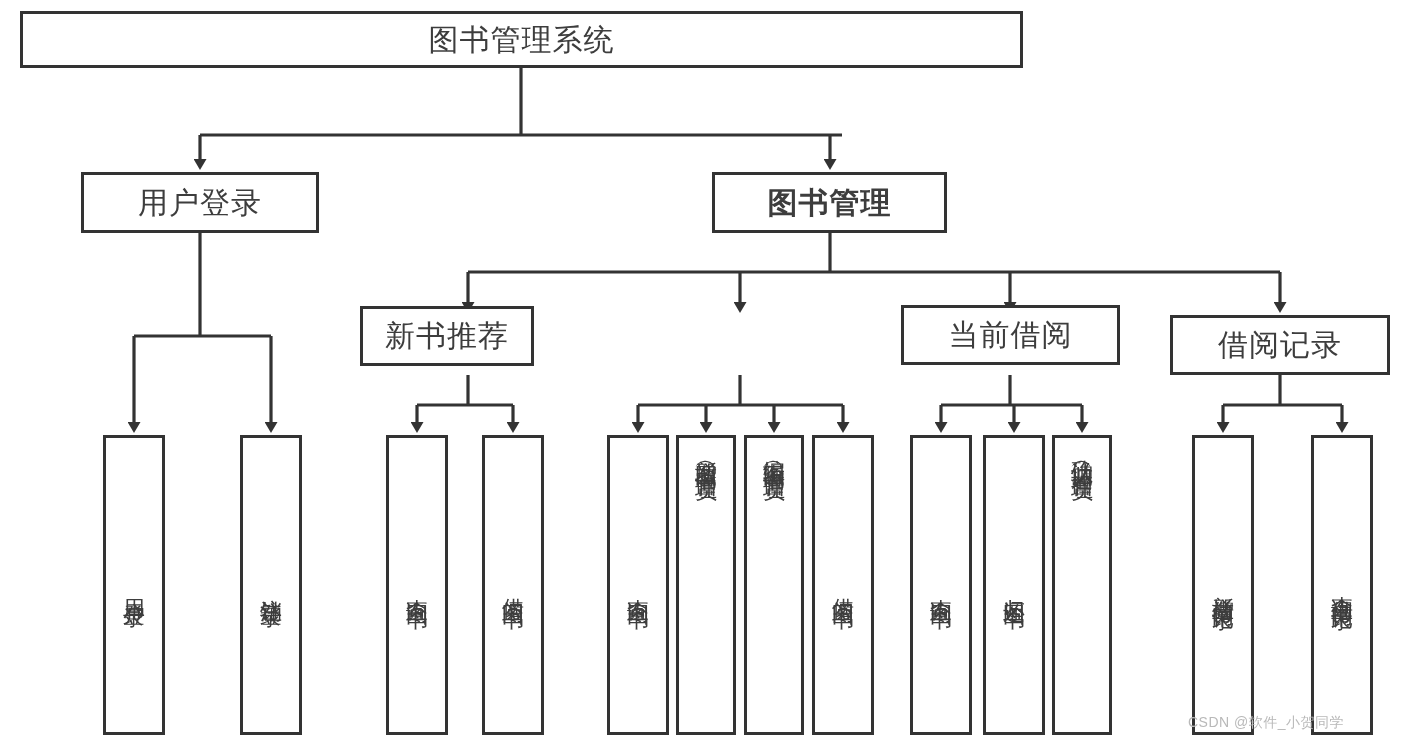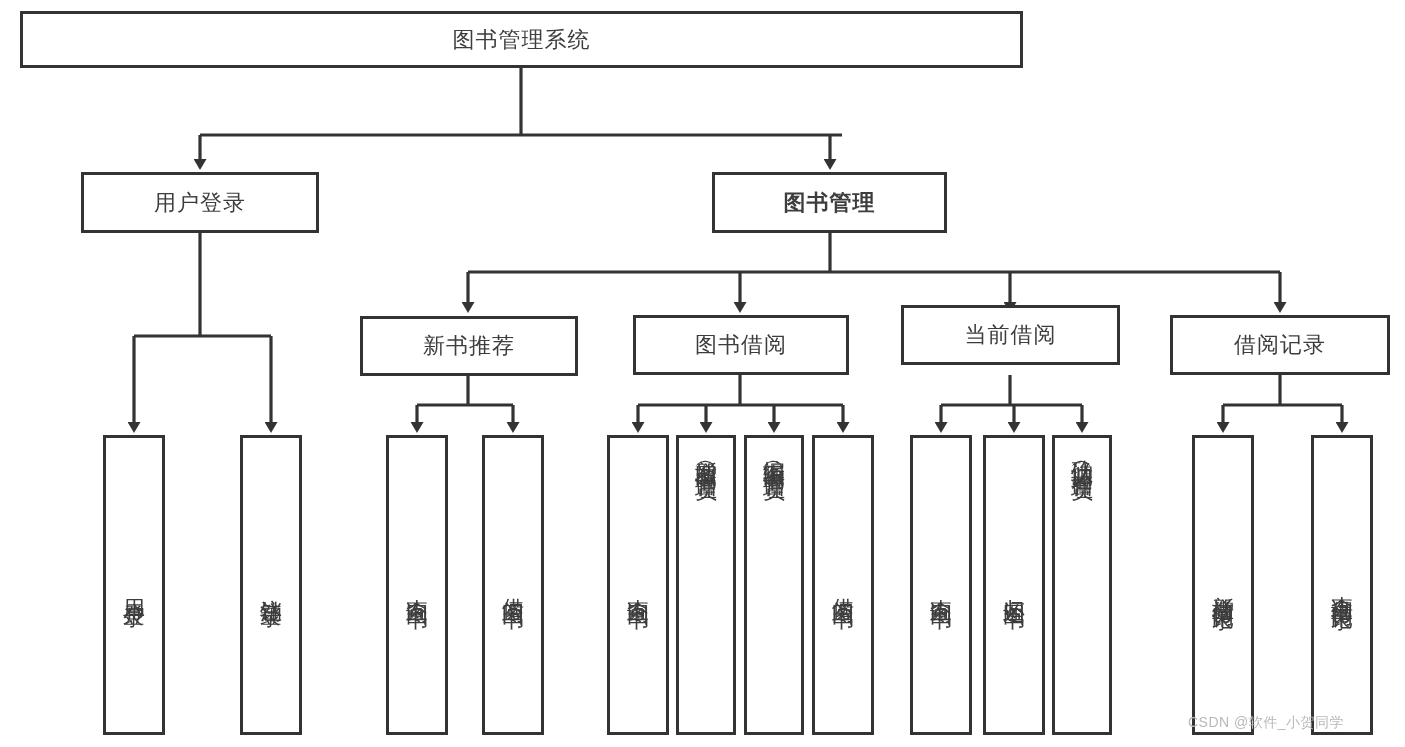--- a/index.html
+++ b/index.html
@@ -36,7 +36,7 @@
     color: #3d3d3d;
   }
   .node .label {
-    font-size: 22px;
+    font-size: 30px;
     line-height: 1.25;
     letter-spacing: 1px;
     white-space: nowrap;

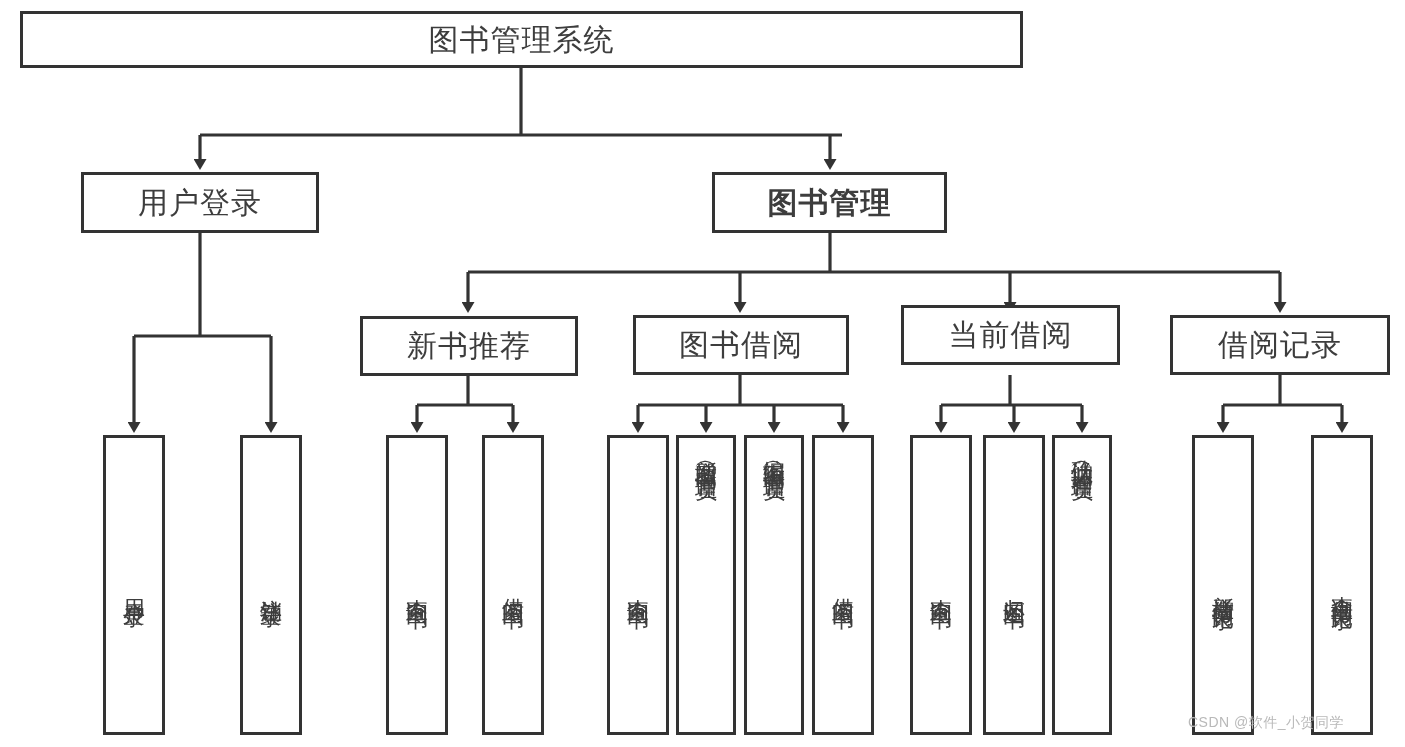--- a/index.html
+++ b/index.html
@@ -134,7 +134,7 @@
     <span class="label">图书管理</span>
   </div>
 
-  <div class="node" style="left: 360px; top: 316px; width: 218px; height: 60px;">
+  <div class="node" style="left: 360px; top: 306px; width: 174px; height: 60px;">
     <span class="label">新书推荐</span>
   </div>
   <div class="node" style="left: 633px; top: 315px; width: 216px; height: 60px;">

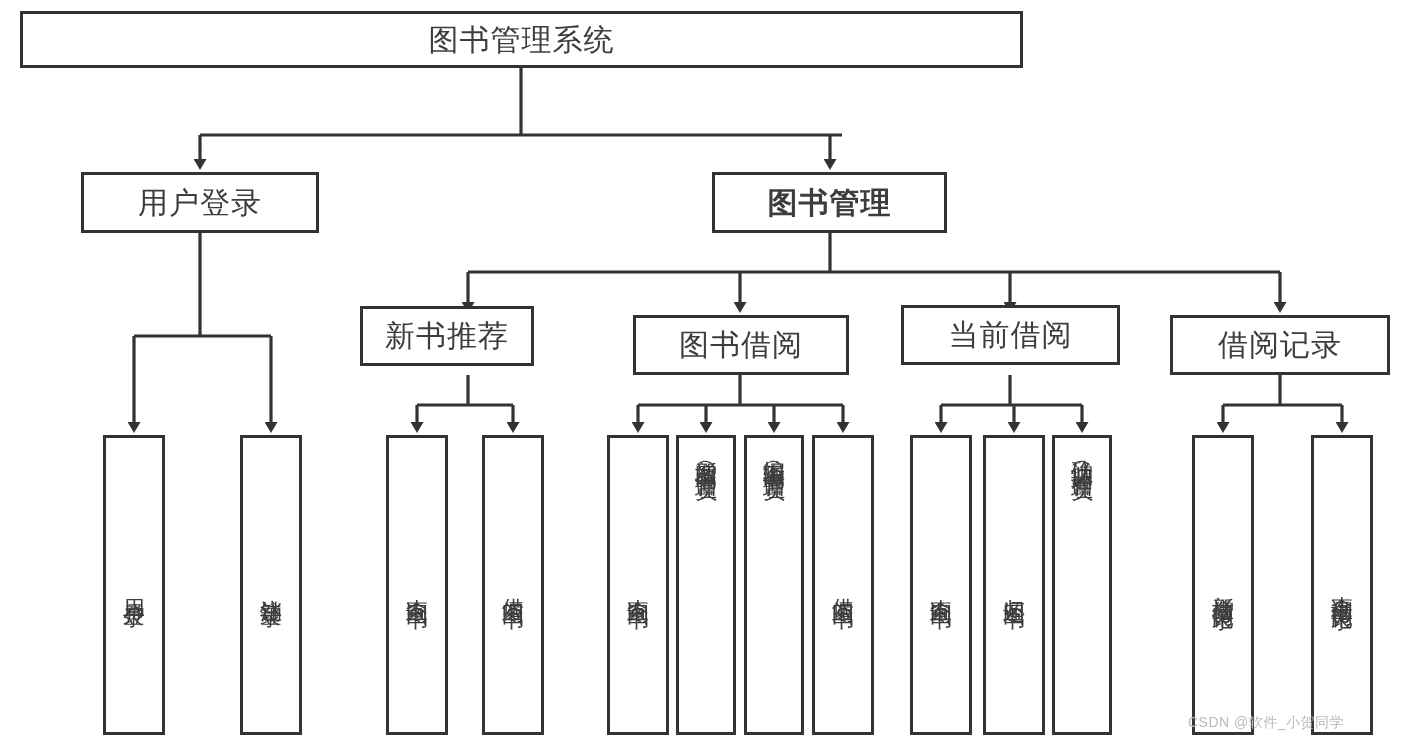--- a/index.html
+++ b/index.html
@@ -137,9 +137,6 @@
   <div class="node" style="left: 360px; top: 306px; width: 174px; height: 60px;">
     <span class="label">新书推荐</span>
   </div>
-  <div class="node" style="left: 633px; top: 315px; width: 216px; height: 60px;">
-    <span class="label">图书借阅</span>
-  </div>
   <div class="node" style="left: 901px; top: 305px; width: 219px; height: 60px; font-family: Liberation Serif, serif;">
     <span class="label">当前借阅</span>
   </div>

